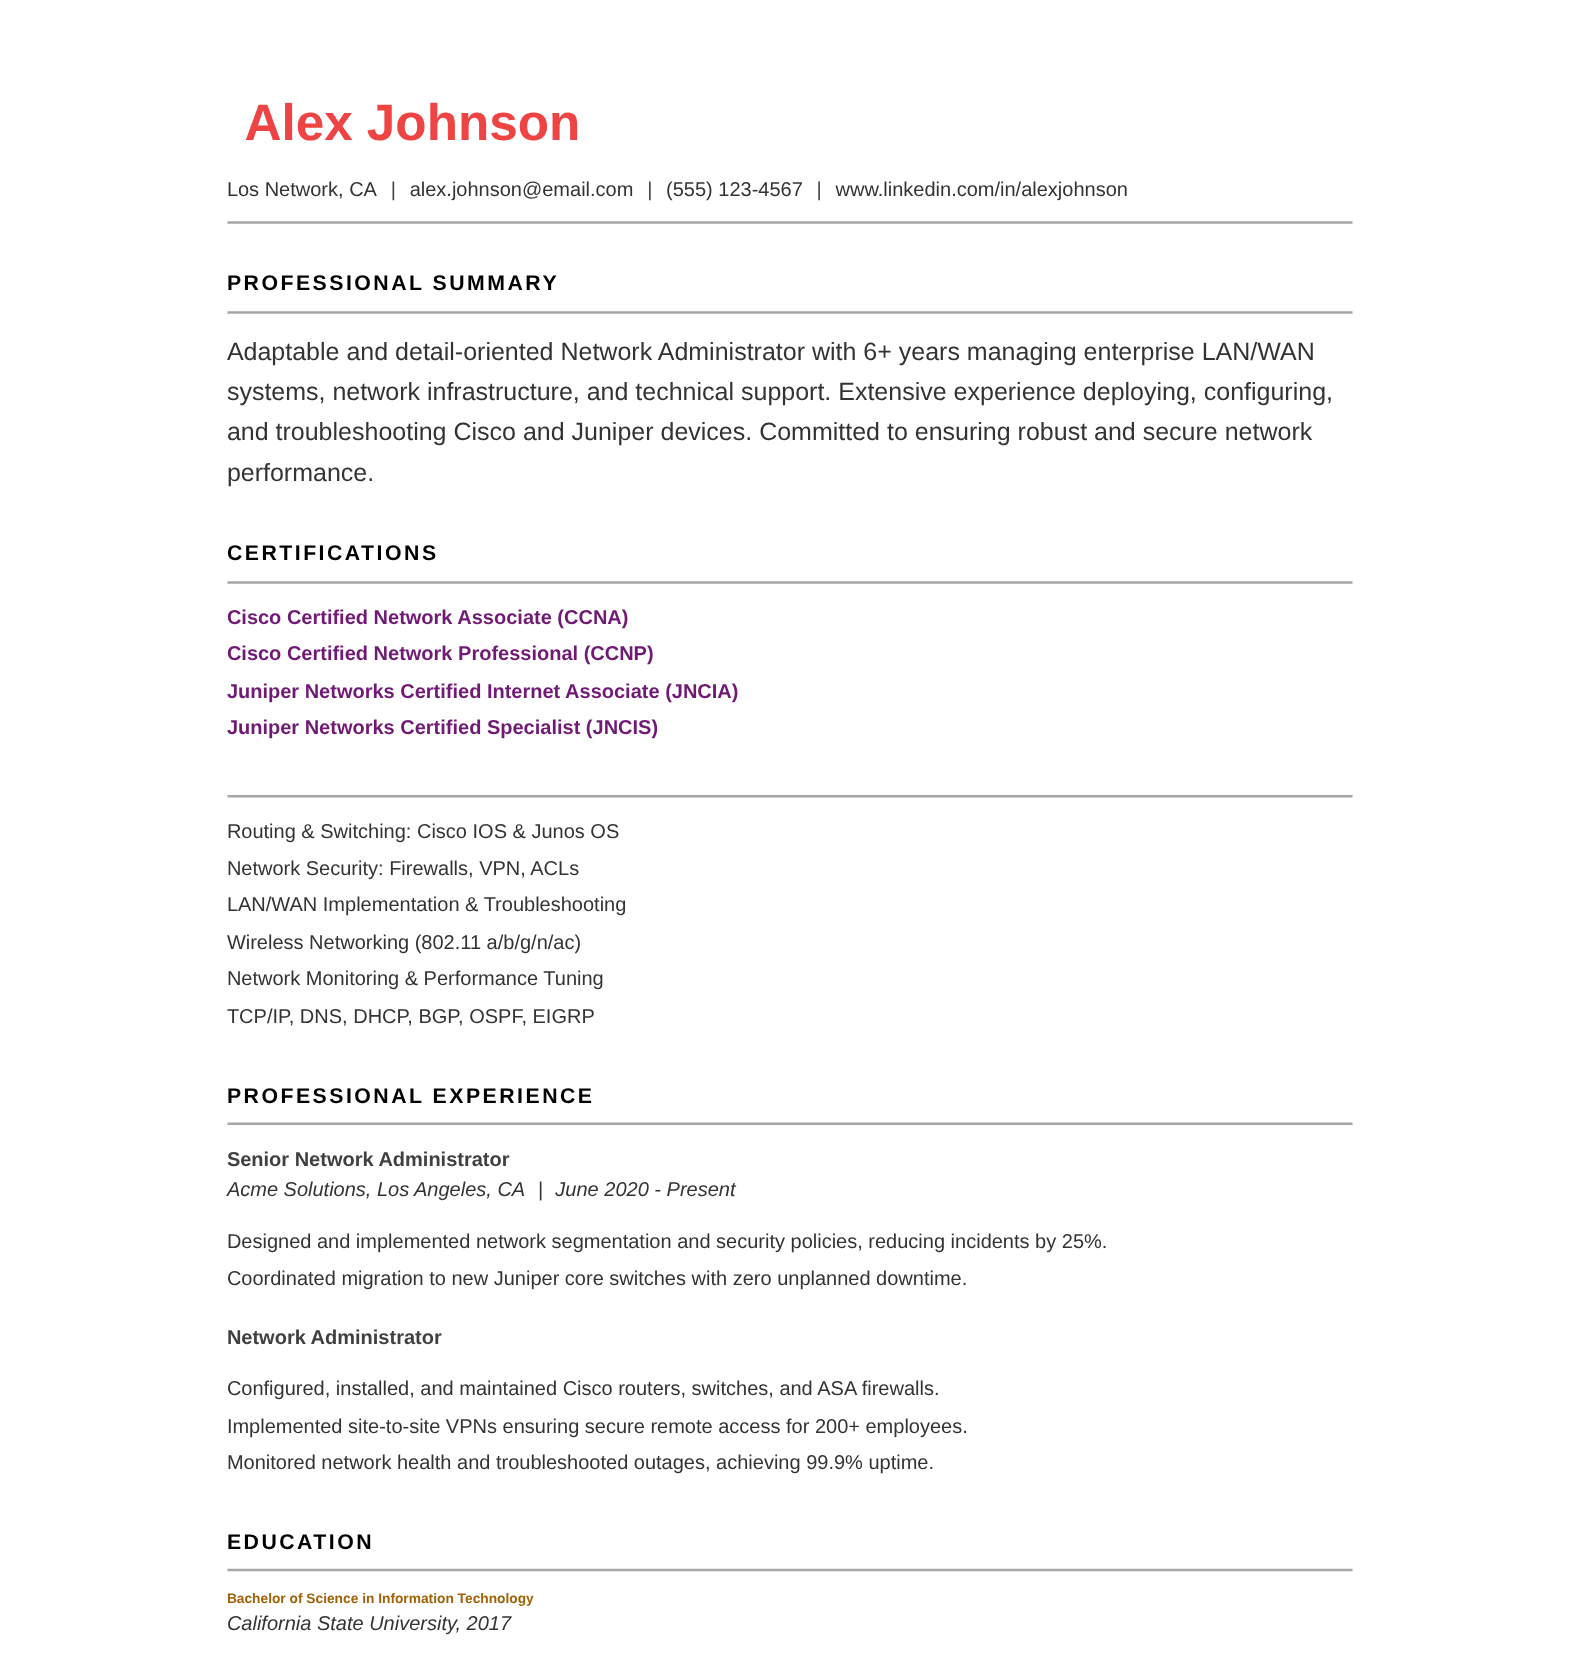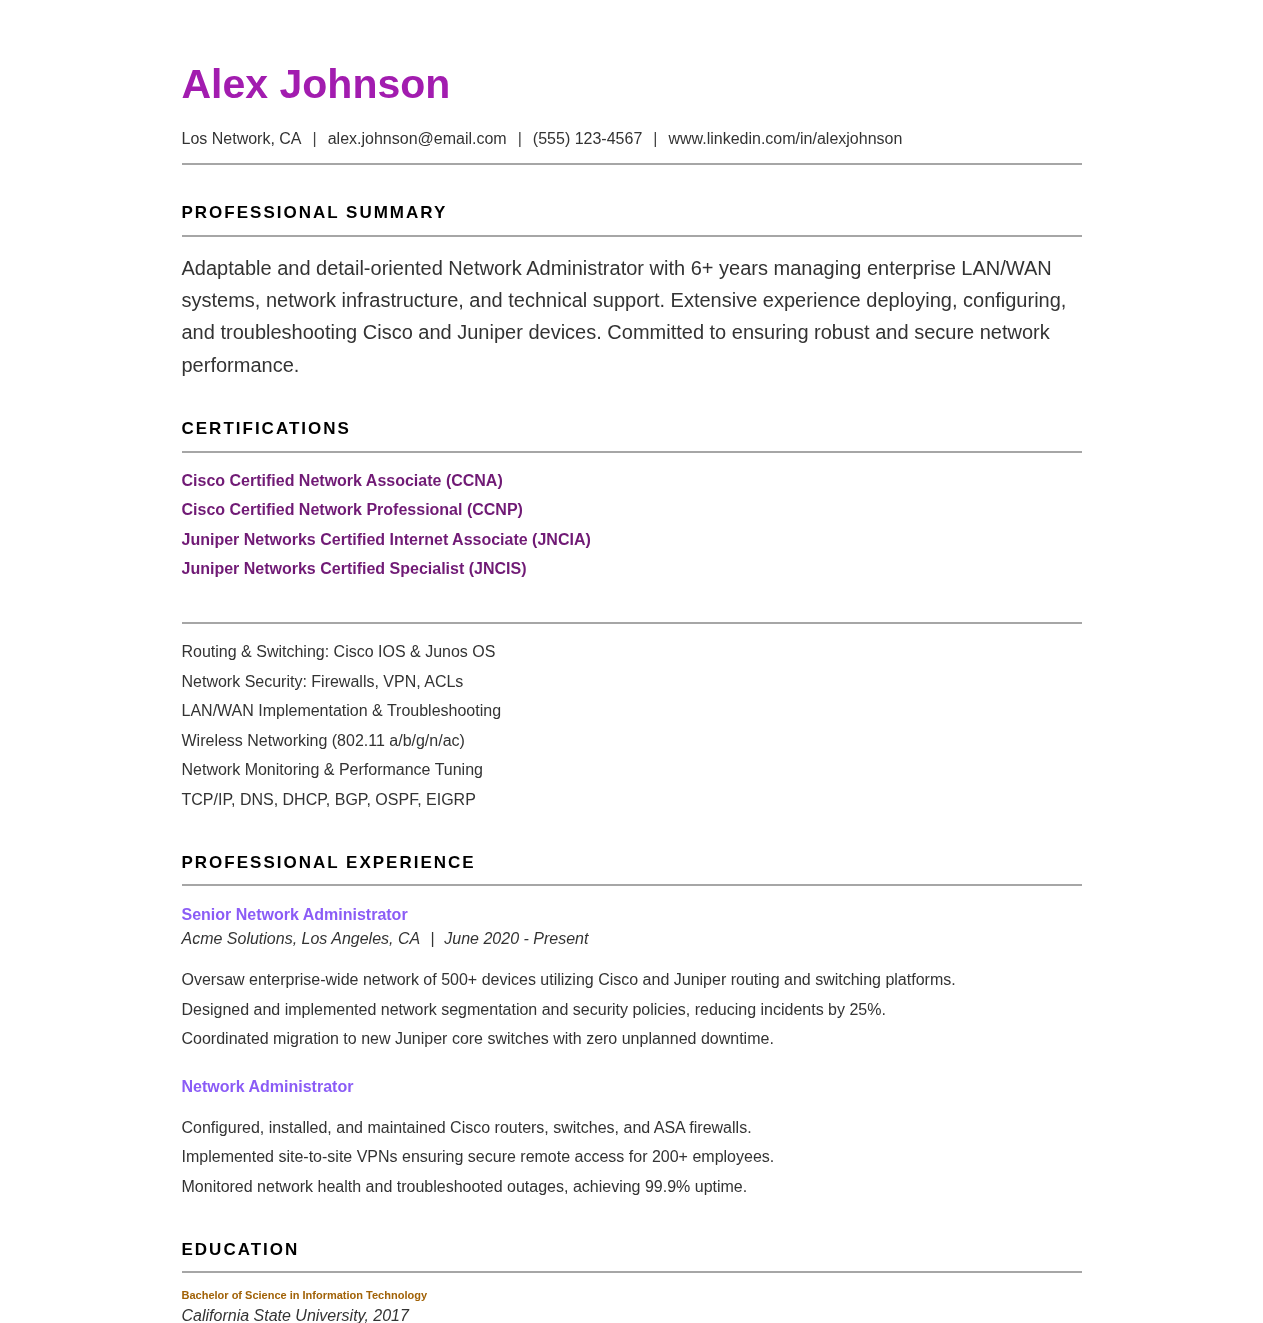--- a/index.html
+++ b/index.html
@@ -19,8 +19,8 @@
   .resume-name {
     font-size: 41px;
     font-weight: bold;
-    color: #a21caf;
-    margin: 0;
+    color: #ef4444;
+    margin: 14px;
     line-height: 1.1;
   }
   .contact-line {

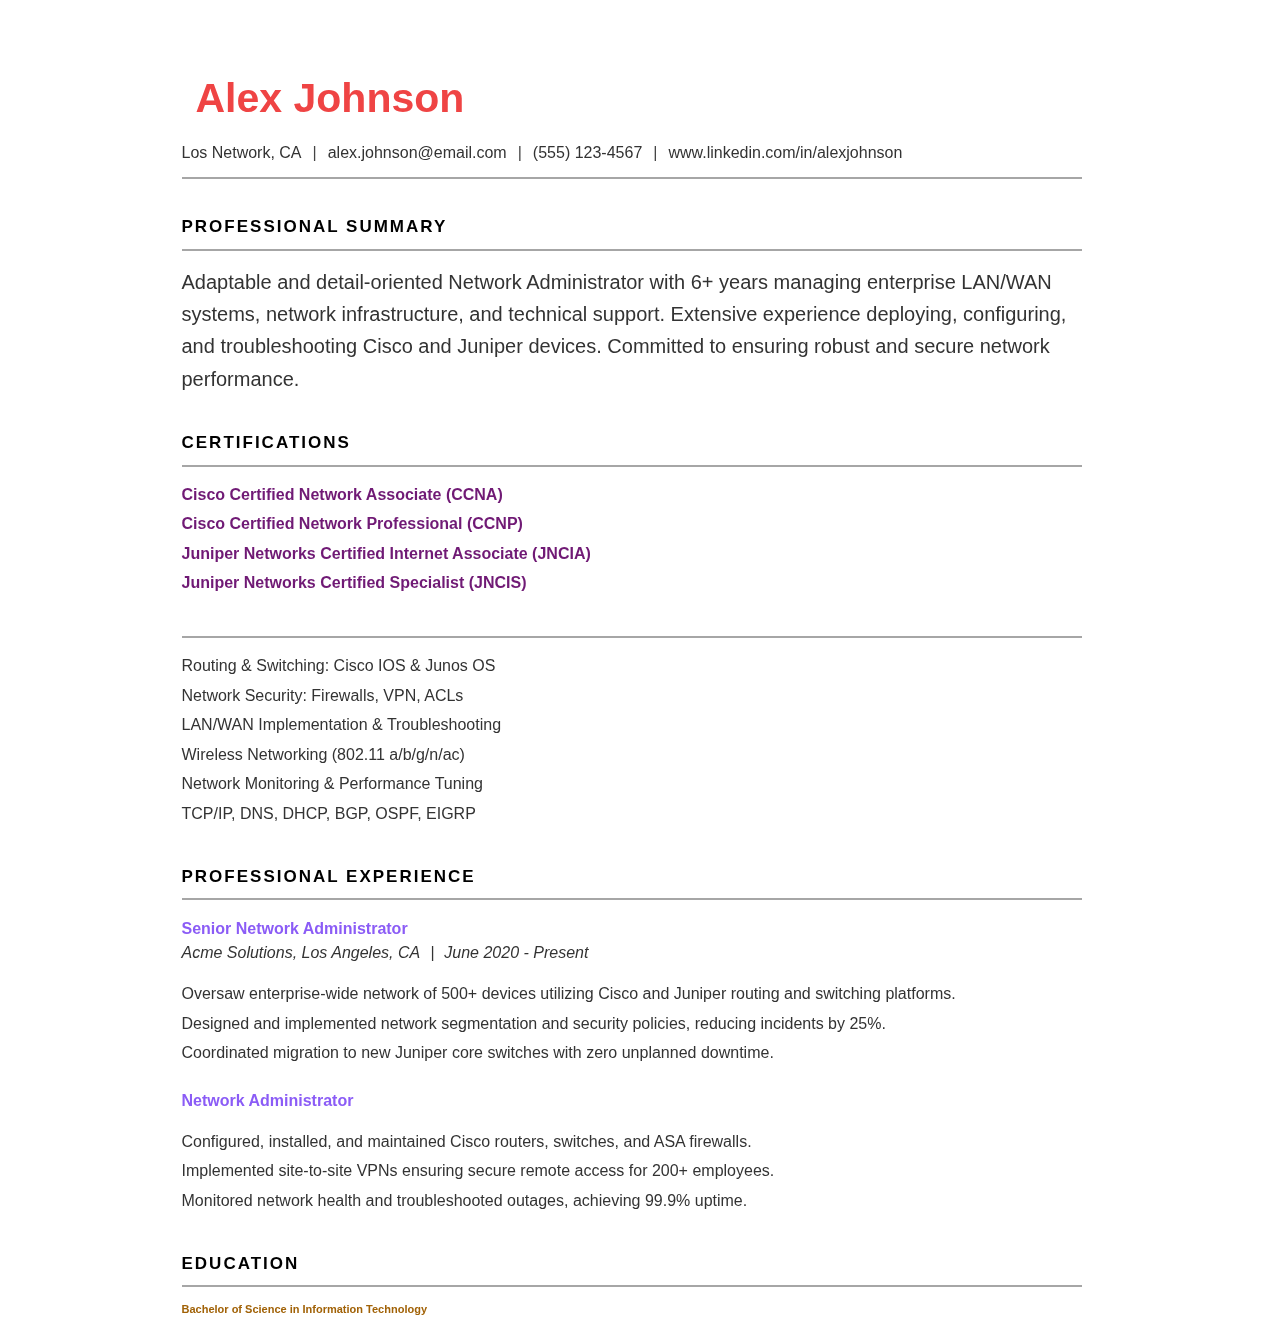--- a/index.html
+++ b/index.html
@@ -72,7 +72,7 @@
     margin: 0;
     font-size: 16px;
     font-weight: bold;
-    color: #8b5cf6;
+    color: #404040;
     line-height: 1.5;
   }
   .job-meta {

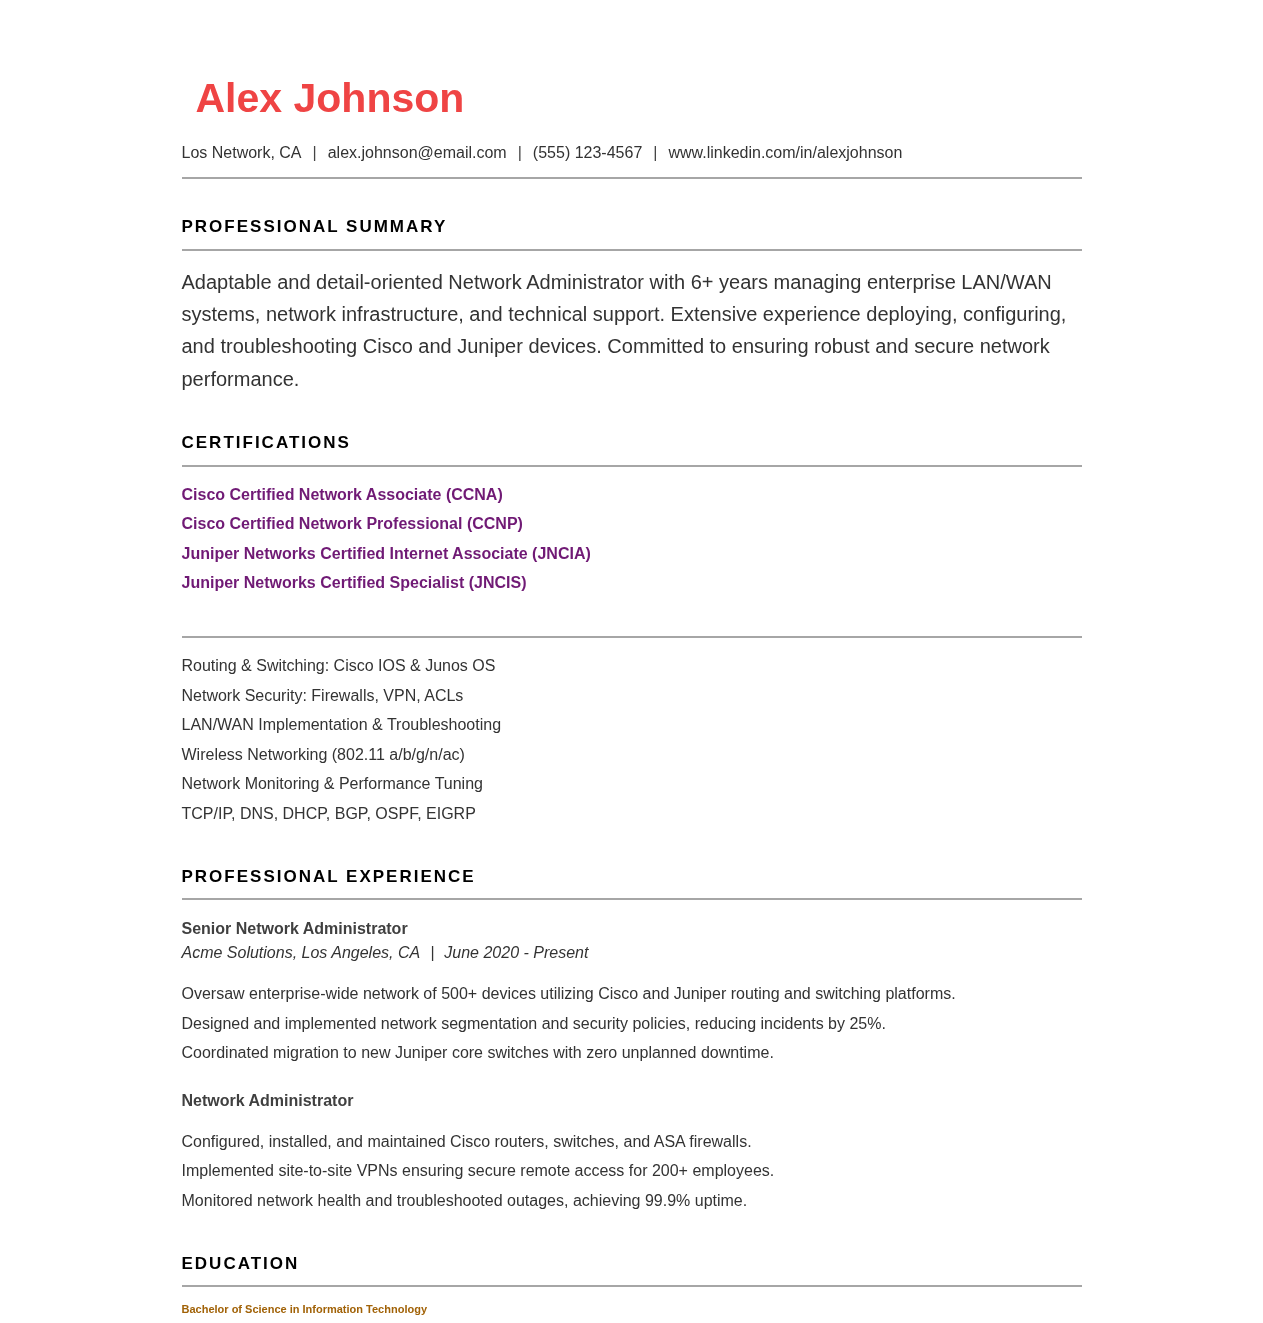--- a/index.html
+++ b/index.html
@@ -154,7 +154,6 @@
       <p class="job-title">Senior Network Administrator</p>
       <p class="job-meta"><span>Acme Solutions, Los Angeles, CA</span><span class="sep">|</span><span>June 2020 - Present</span></p>
       <div class="job-bullets">
-        <p>Oversaw enterprise-wide network of 500+ devices utilizing Cisco and Juniper routing and switching platforms.</p>
         <p>Designed and implemented network segmentation and security policies, reducing incidents by 25%.</p>
         <p>Coordinated migration to new Juniper core switches with zero unplanned downtime.</p>
       </div>

